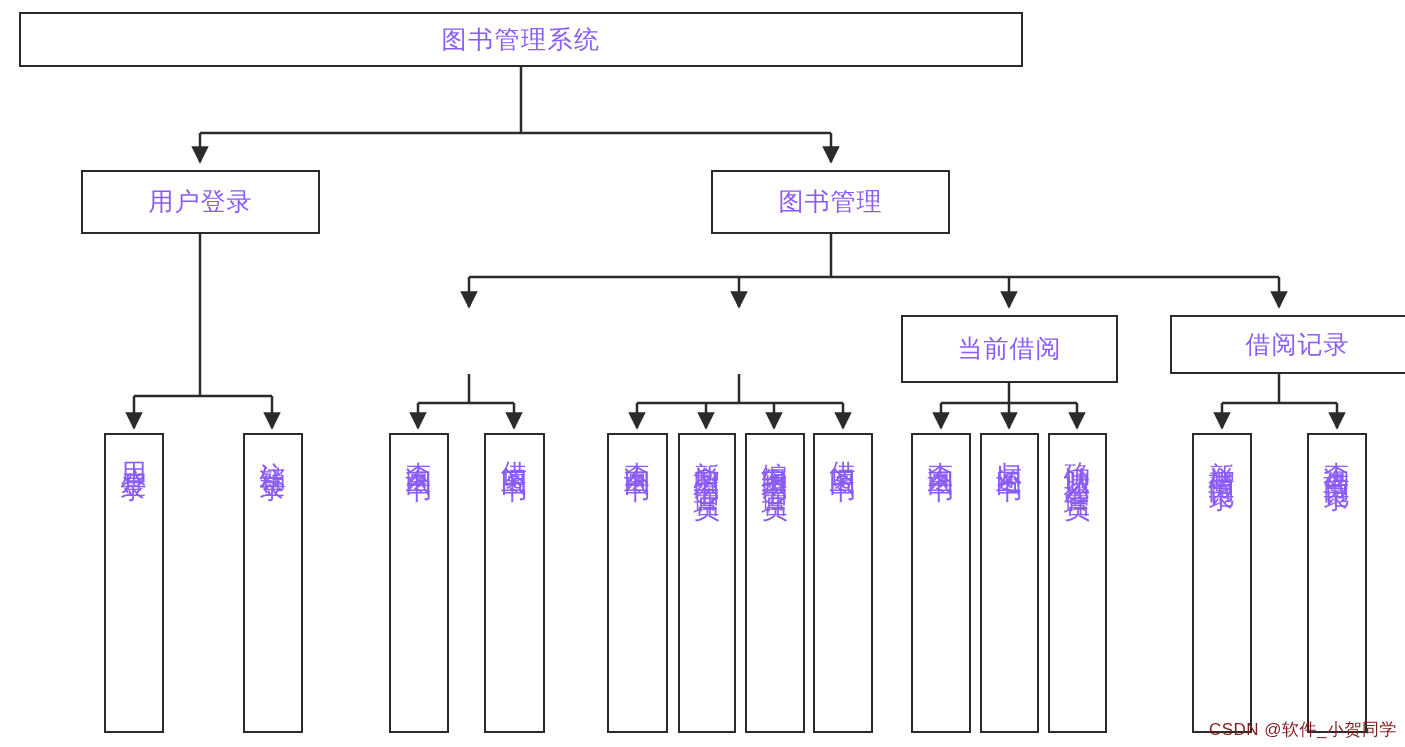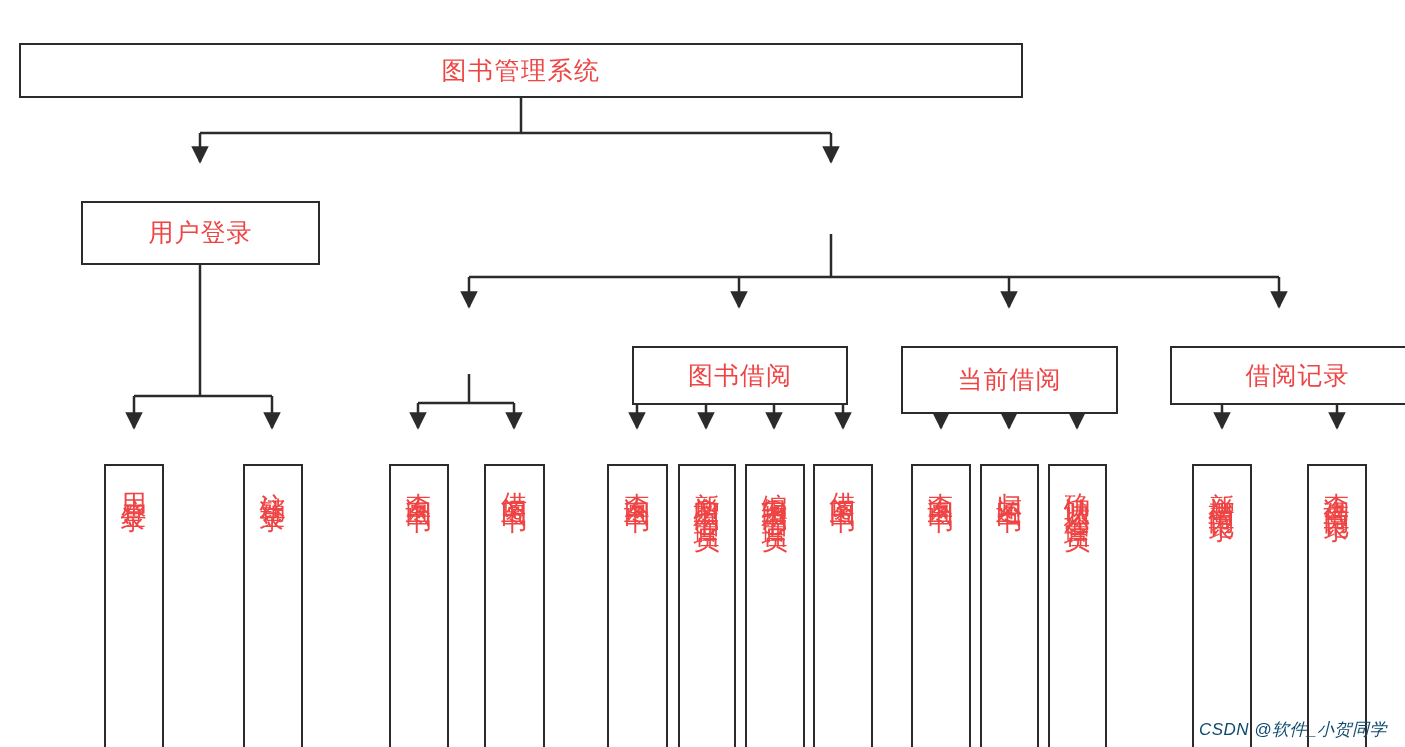--- a/index.html
+++ b/index.html
@@ -33,8 +33,7 @@
     display: flex;
     align-items: center;
     justify-content: center;
-    color: #ef4444;
-    margin-top: 31px;
+    color: #8b5cf6;
   }
   .node .label {
     text-align: center;

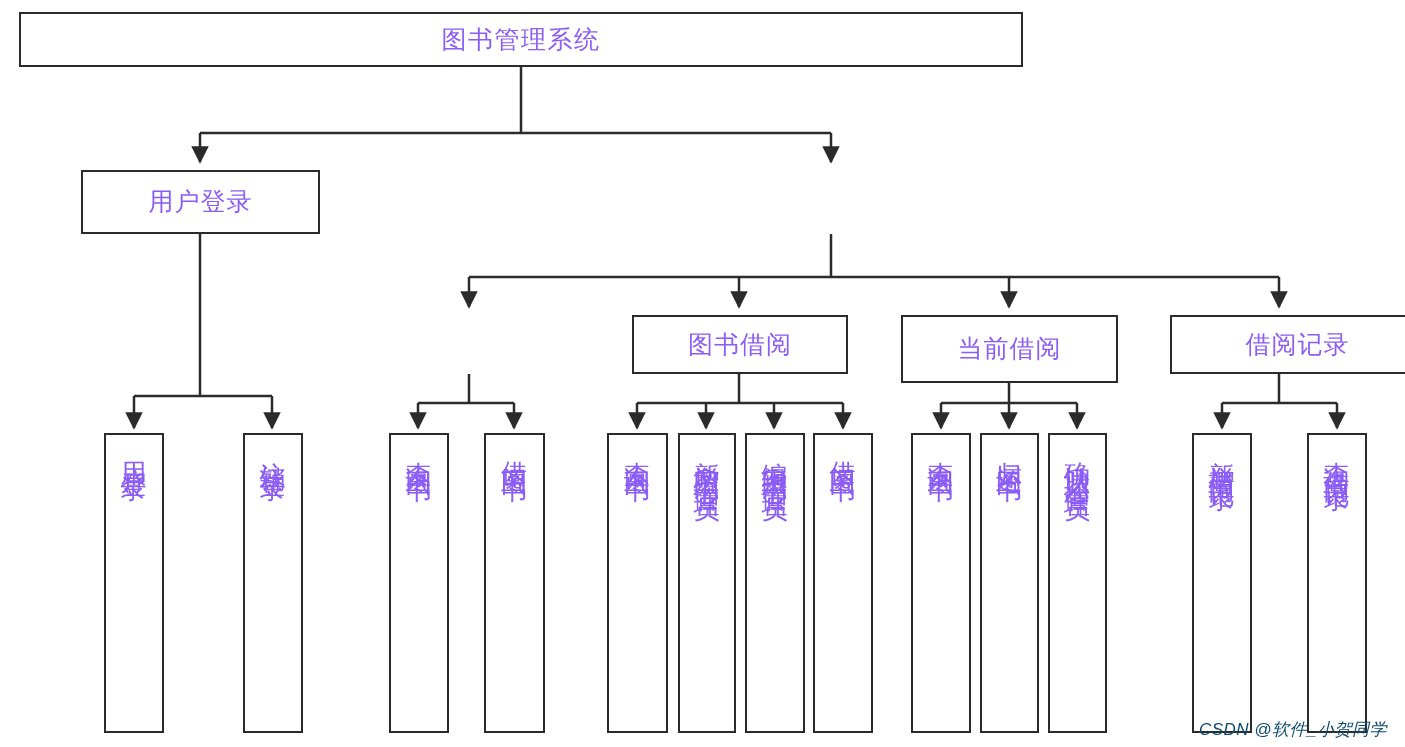--- a/index.html
+++ b/index.html
@@ -138,6 +138,9 @@
   <div class="node h" style="left:81px; top:170px; width:239px; height:64px;">
     <span class="label">用户登录</span>
   </div>
+  <div class="node h" style="left:711px; top:170px; width:239px; height:64px;">
+    <span class="label">图书管理</span>
+  </div>
 
   <div class="node h" style="left:632px; top:315px; width:216px; height:59px;">
     <span class="label">图书借阅</span>

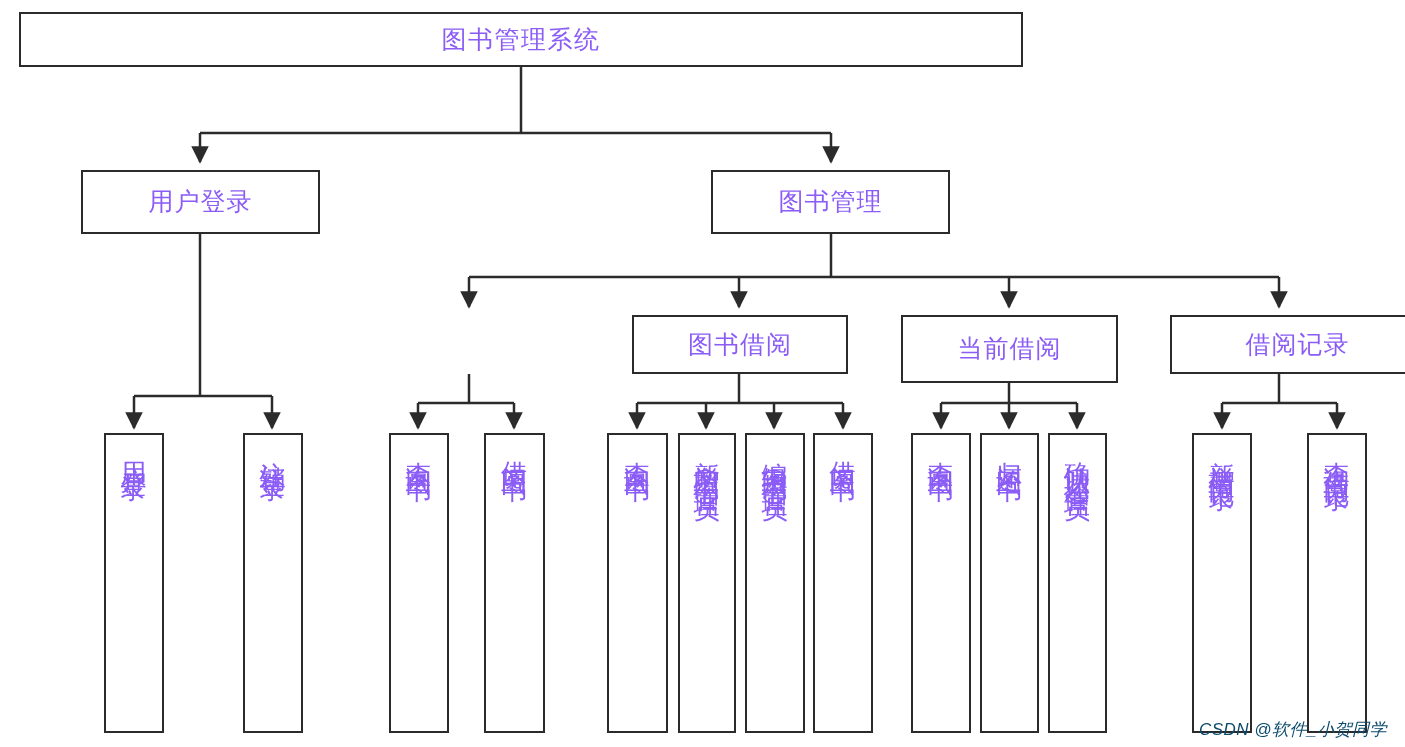--- a/index.html
+++ b/index.html
@@ -142,9 +142,6 @@
     <span class="label">图书管理</span>
   </div>
 
-  <div class="node h" style="left:632px; top:315px; width:216px; height:59px;">
-    <span class="label">图书借阅</span>
-  </div>
   <div class="node h" style="left:901px; top:315px; width:217px; height:68px;">
     <span class="label">当前借阅</span>
   </div>

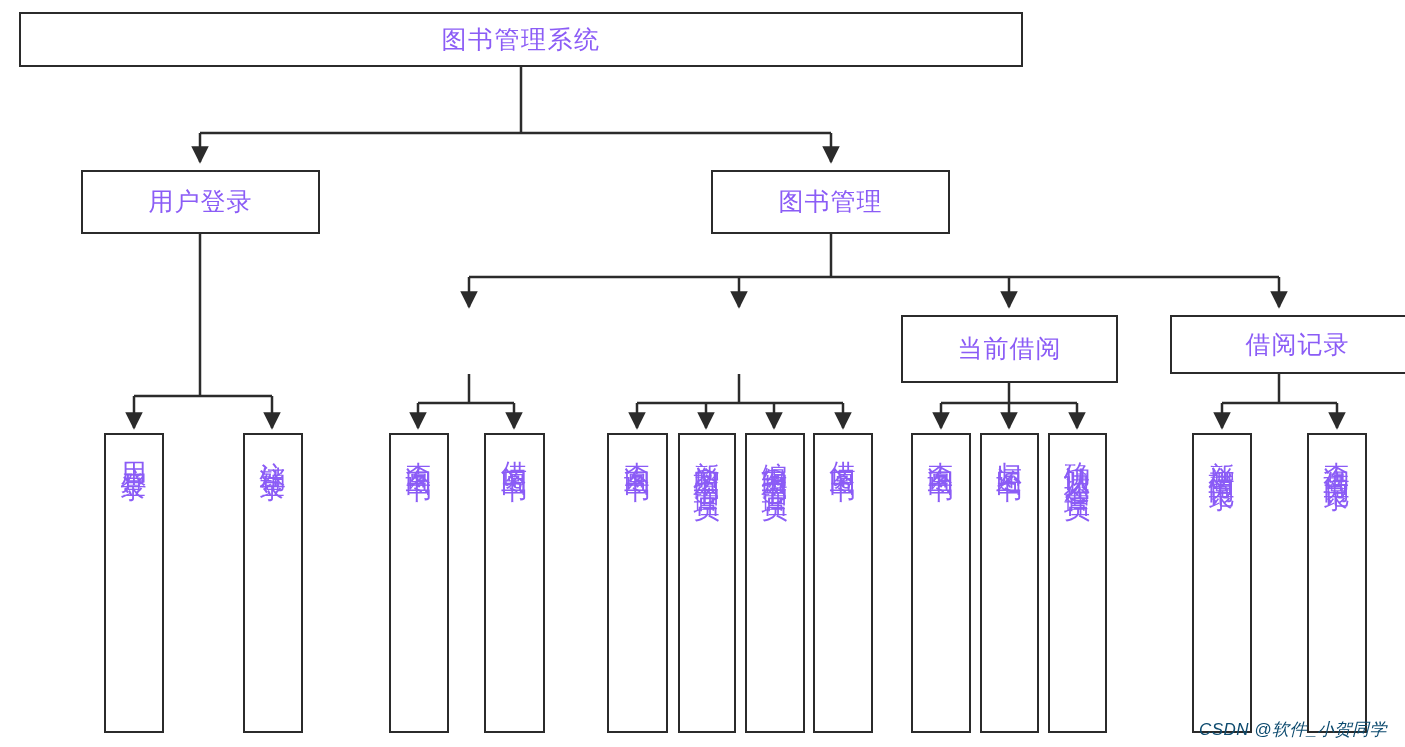--- a/index.html
+++ b/index.html
@@ -66,14 +66,13 @@
   }
   .watermark {
     position: absolute;
-    right: 18px;
+    right: 8px;
     bottom: 6px;
     font-size: 17px;
-    color: #0c4a6e;
+    color: #7f1d1d;
     letter-spacing: 0.5px;
     white-space: nowrap;
     pointer-events: none;
-    font-style: italic;
   }
 </style>
 </head>

